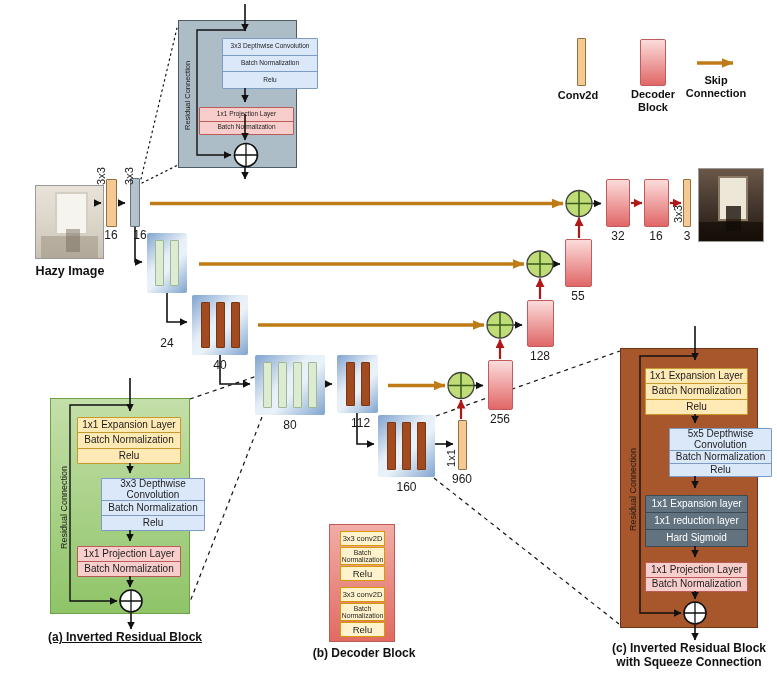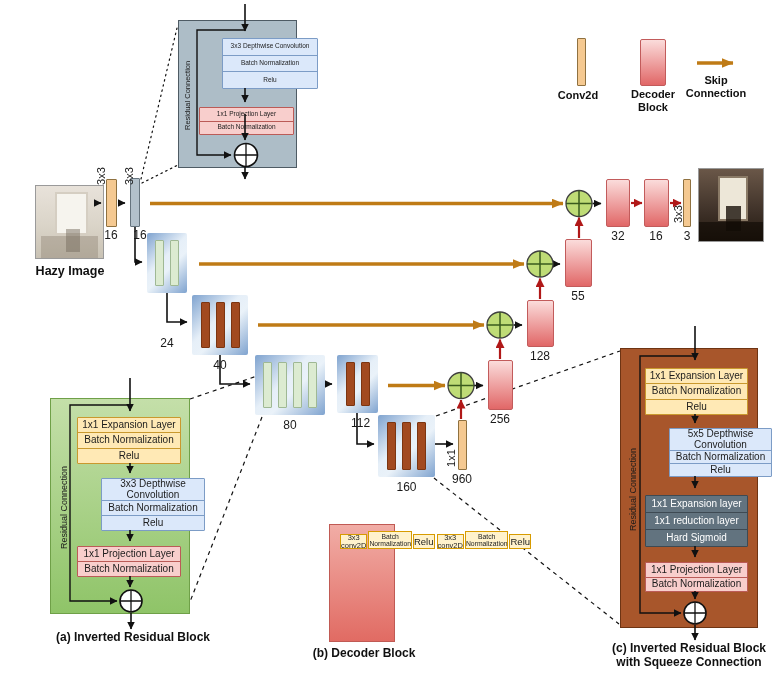--- a/index.html
+++ b/index.html
@@ -48,7 +48,7 @@
   .grp-slate .row{color:#fff;}
   .small-rows .row{font-size:6.5px;}
   
-  .brows{position:absolute;left:10px;top:6px;width:45px;display:flex;flex-direction:row;gap:1px;align-items:flex-end;}
+  .brows{position:absolute;left:10px;top:6px;width:45px;display:flex;flex-direction:column;gap:1px;}
   .crow{background:#FFF2CC;border:1px solid #D79B00;display:flex;align-items:center;justify-content:center;
         text-align:center;color:#1c1c1c;box-sizing:border-box;line-height:1.05;}
   .crow-conv{height:15px;font-size:7.5px;}

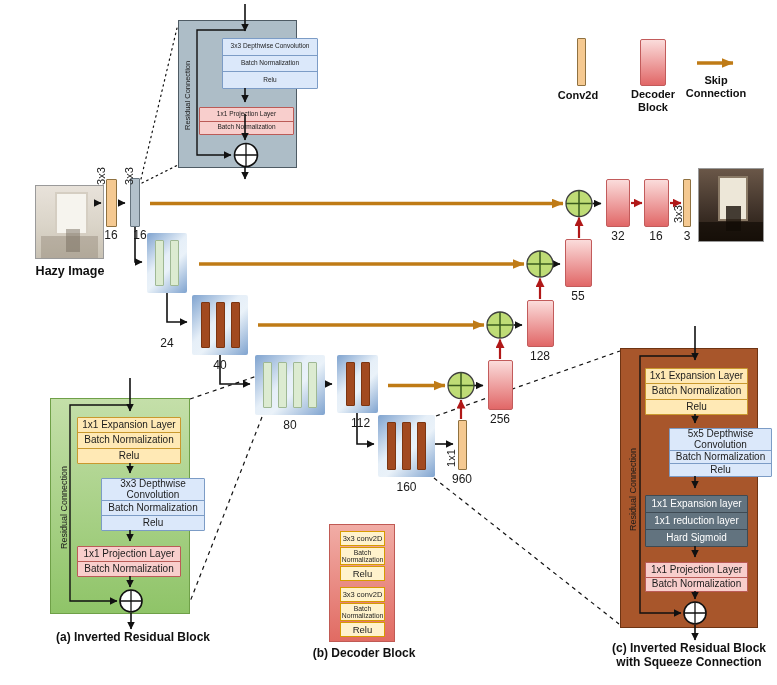--- a/index.html
+++ b/index.html
@@ -213,7 +213,7 @@
       <div class="row">Batch Normalization</div>
     </div>
   </div>
-  <div class="caption" style="left:38px;top:630px;width:190px;">(a) Inverted Residual Block</div>
+  <div class="caption" style="left:30px;top:630px;width:190px;text-decoration:underline;">(a) Inverted Residual Block</div>
 
   <div class="blk detail-red" style="left:329px;top:524px;width:66px;height:118px;">
     <div class="brows">

